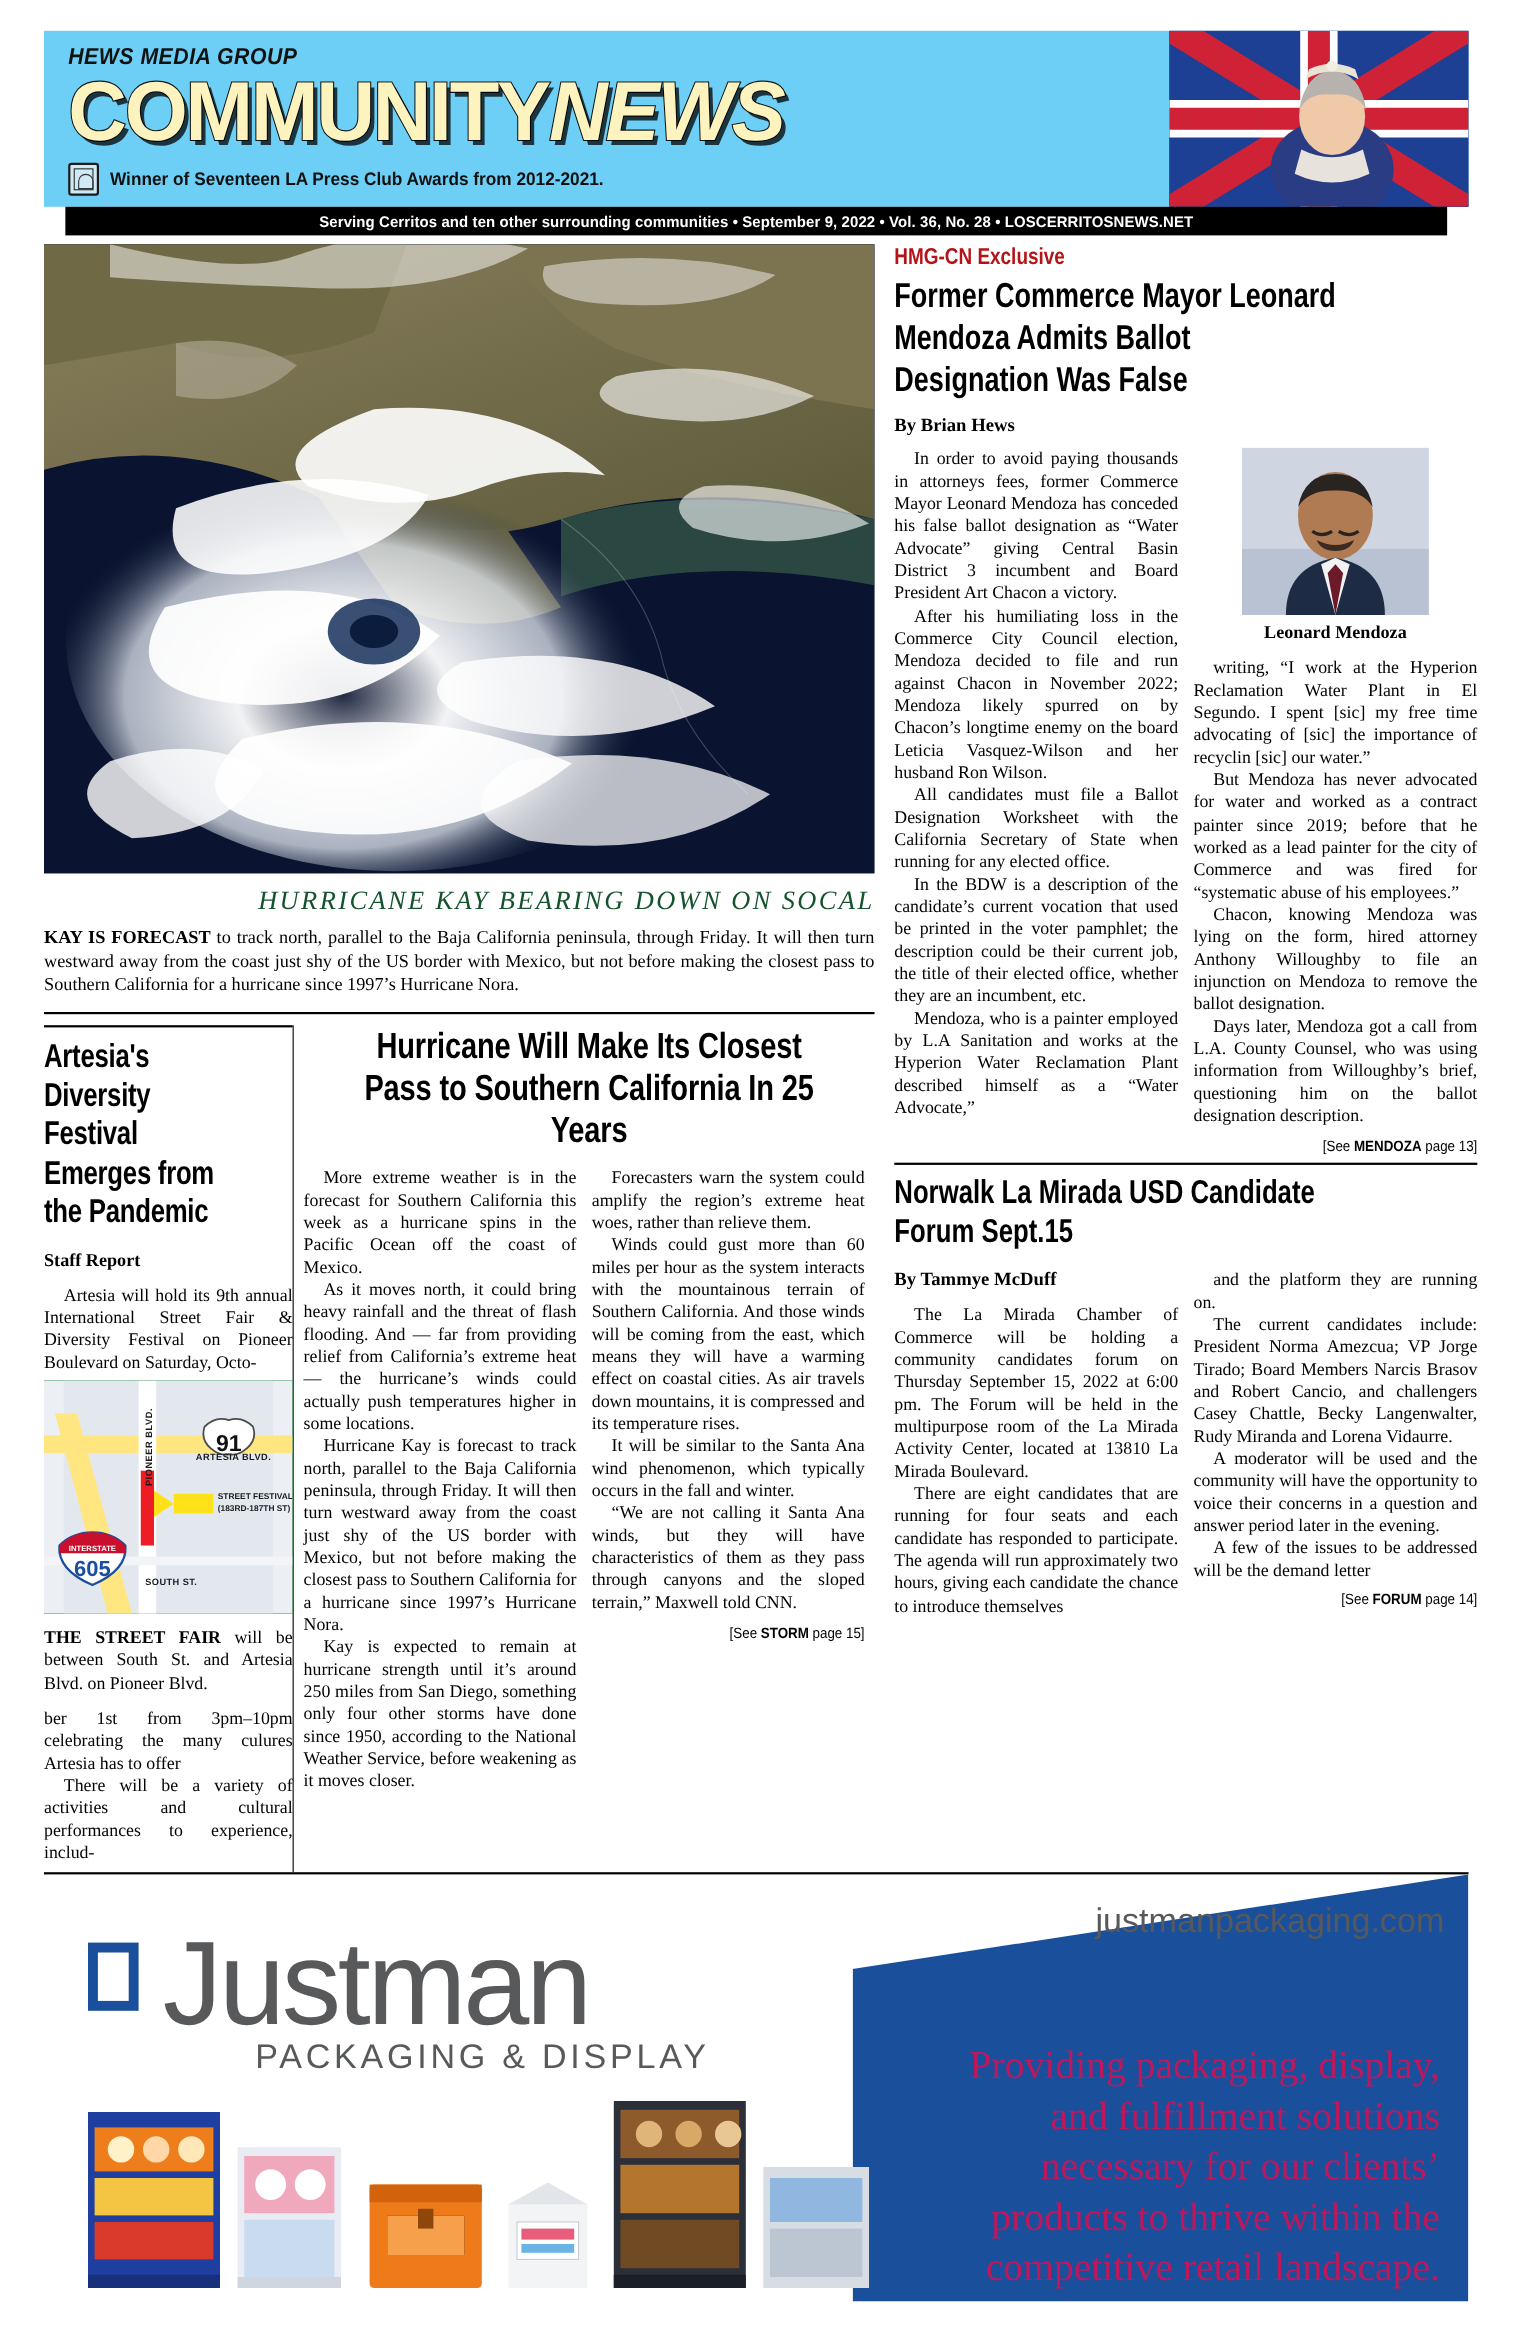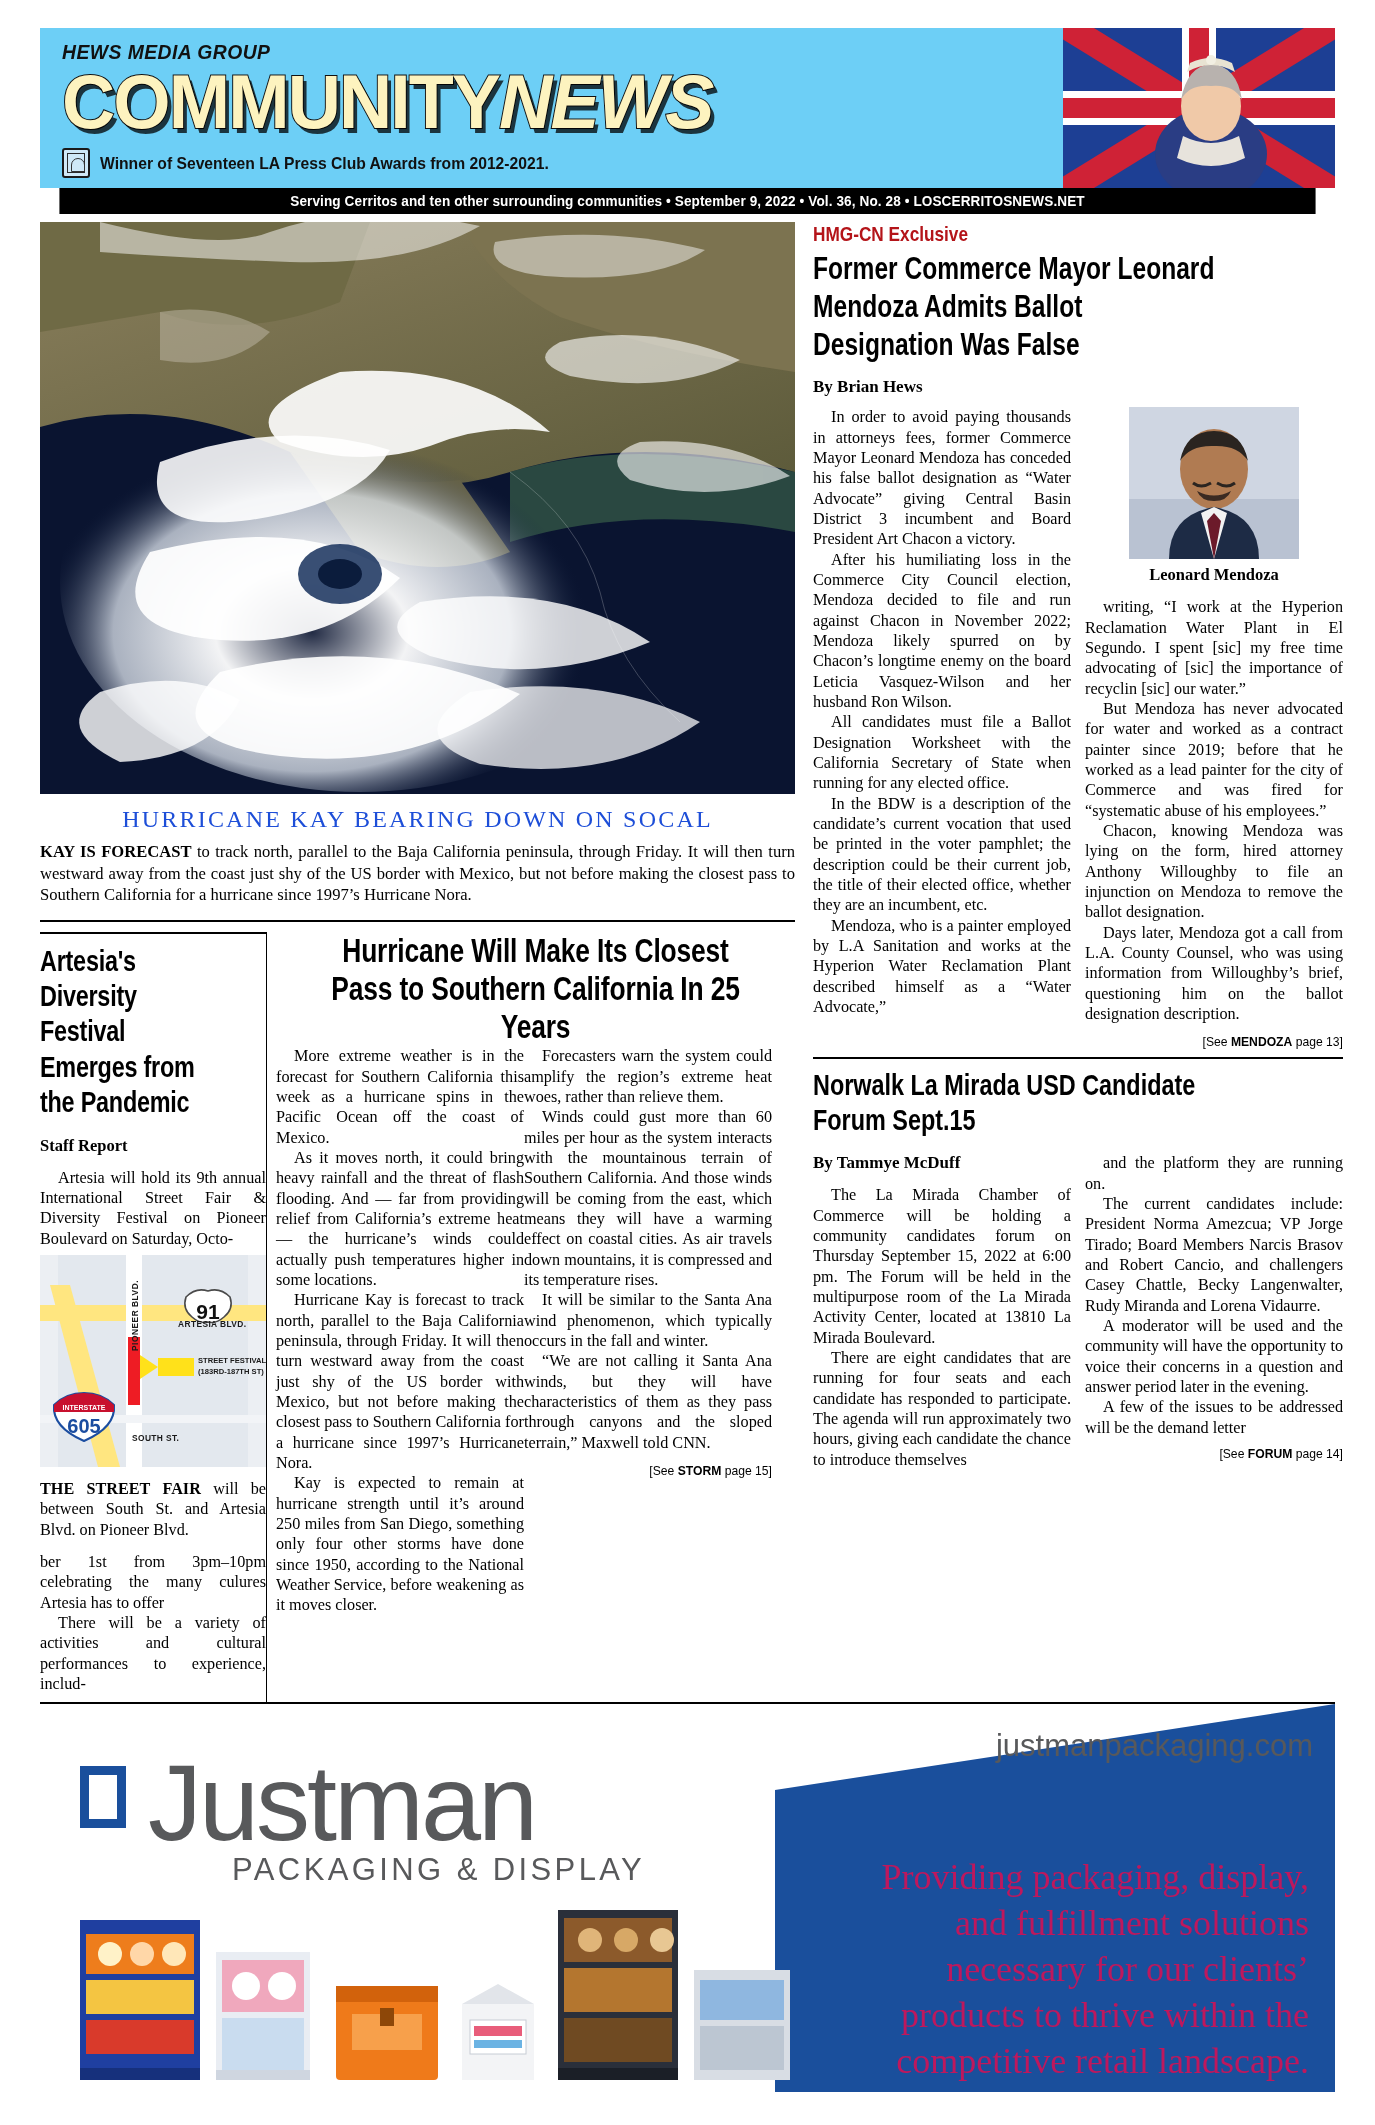--- a/index.html
+++ b/index.html
@@ -47,8 +47,8 @@
 
   
   .storm-photo { width: 755px; height: 572px; position: relative; overflow: hidden; background: #07102a; }
-  .photo-caption { text-align: center; font-family: "Liberation Serif", serif; font-size: 24px;
-     letter-spacing: 2.2px; color: #1d4ed8; padding: 12px 0 8px 0; }
+  .photo-caption { text-align: right; font-family: "Liberation Serif", serif; font-size: 24px;
+     letter-spacing: 2.2px; color: #14532d; padding: 12px 0 8px 0; font-style: italic; }
   .kay-lede { font-size: 16.6px; line-height: 1.30; text-align: justify; color: #000; }
   .kay-lede b { font-weight: 700; }
 

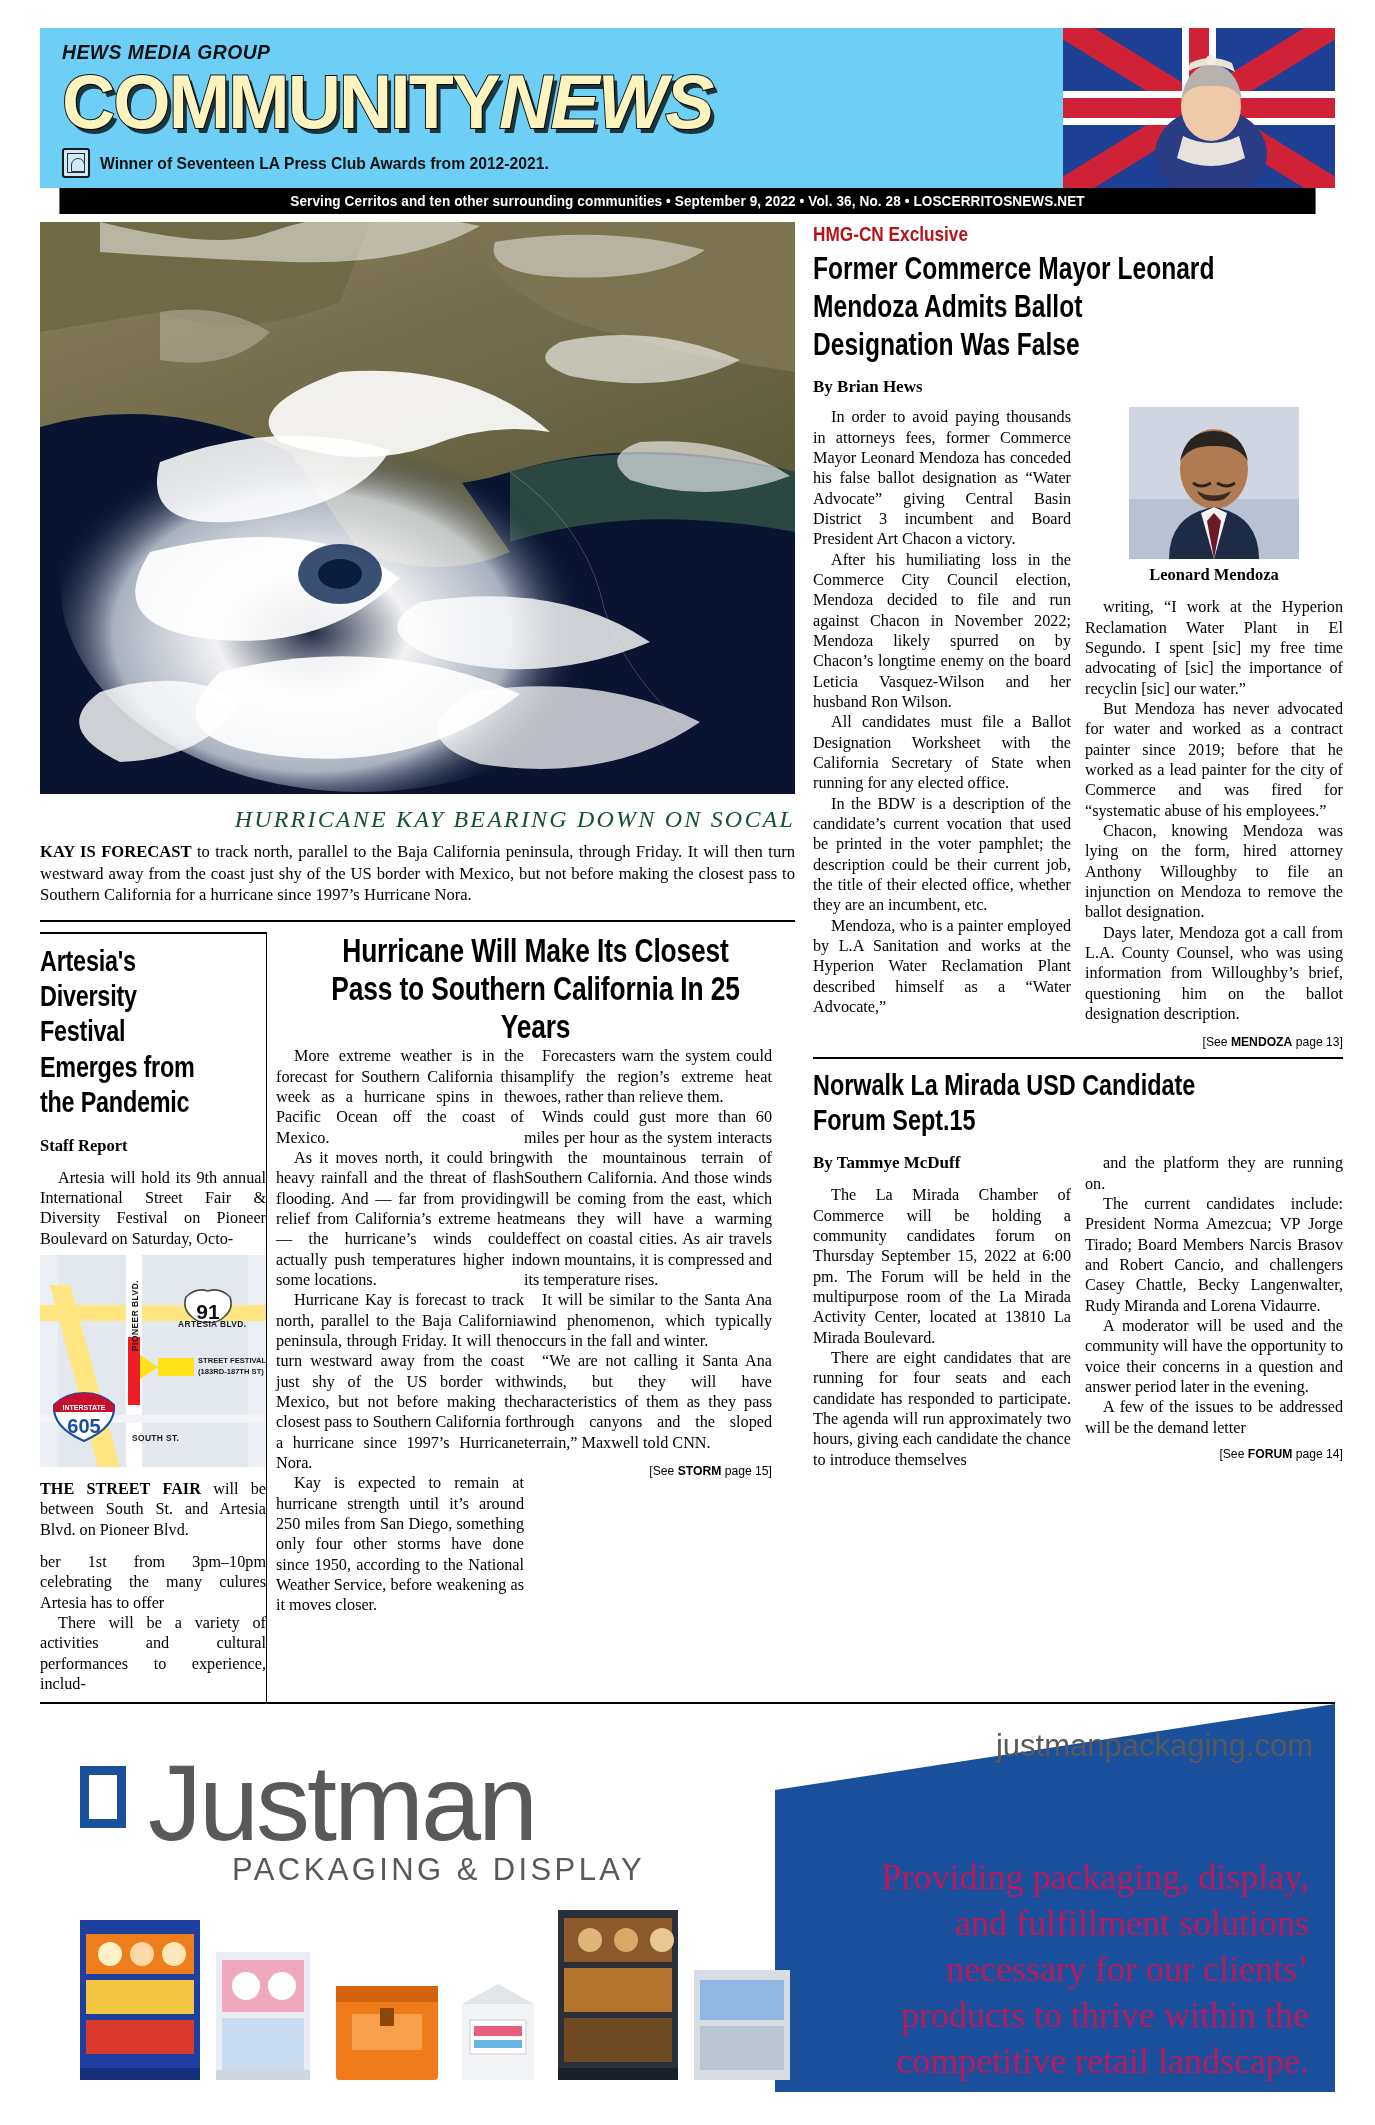--- a/index.html
+++ b/index.html
@@ -73,7 +73,7 @@
   .hl-storm { font-size: 33px; line-height: 1.16; text-align: center; transform: scaleX(0.8);
      transform-origin: center; letter-spacing: -0.2px; }
 
-  .storm-cols { display: flex; }
+  .storm-cols { display: flex; gap: 14px; margin-top: 14px; }
   .storm-cols > div { width: 248px; }
 
   .map-fig { width: 226px; height: 212px; margin: 6px 0 12px 0; position: relative;

